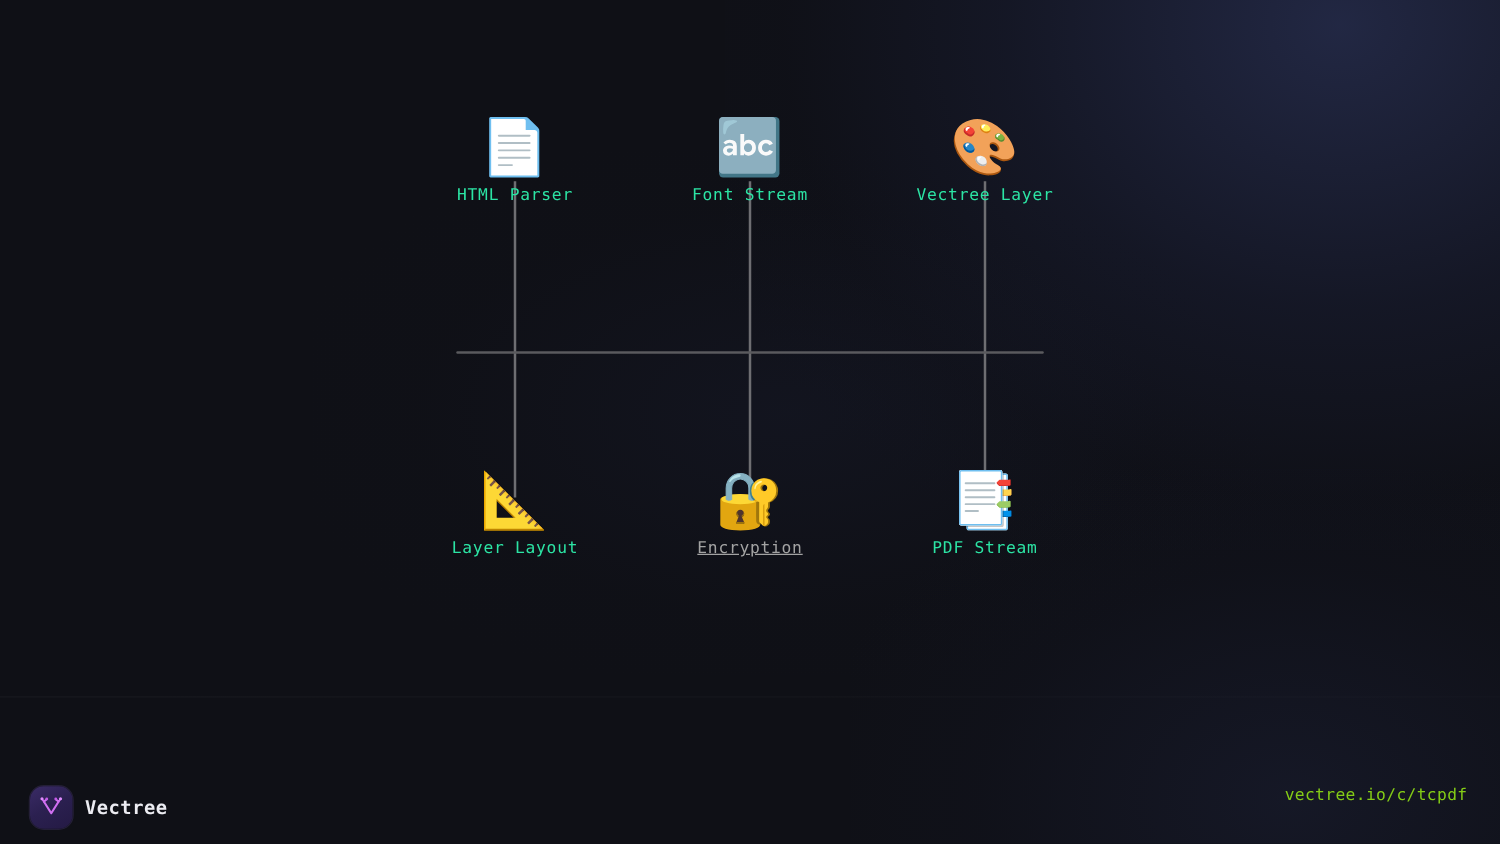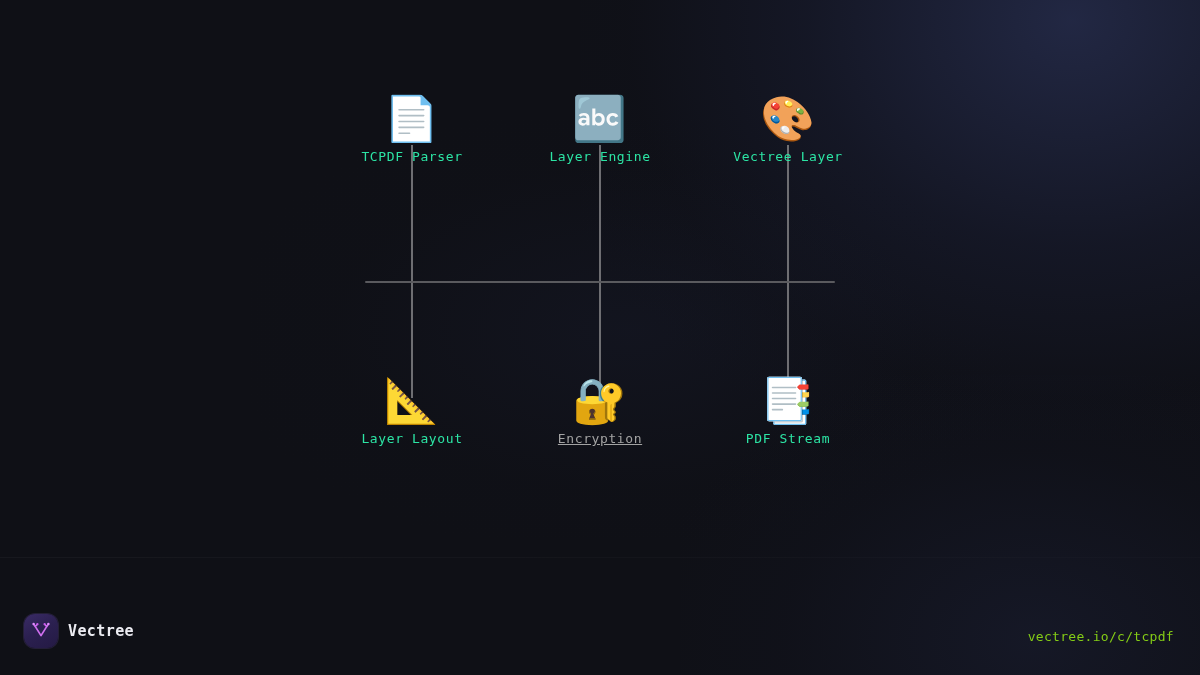--- a/index.html
+++ b/index.html
@@ -148,7 +148,7 @@
     <div class="axis-line" style="left: 365px; width: 470px; top: 281px; background: rgb(90, 90, 94);"></div>
     <div class="node" style="left: 412px; top: 91px;">
       <span class="node-icon">📄</span>
-      <span class="node-label" style="color: rgb(44, 228, 164);">TCPDF Parser</span>
+      <span class="node-label" style="color: rgb(44, 228, 164);">HTML Parser</span>
     </div>
     <div class="node" style="left: 600px; top: 91px;">
       <span class="node-icon">🔤</span>

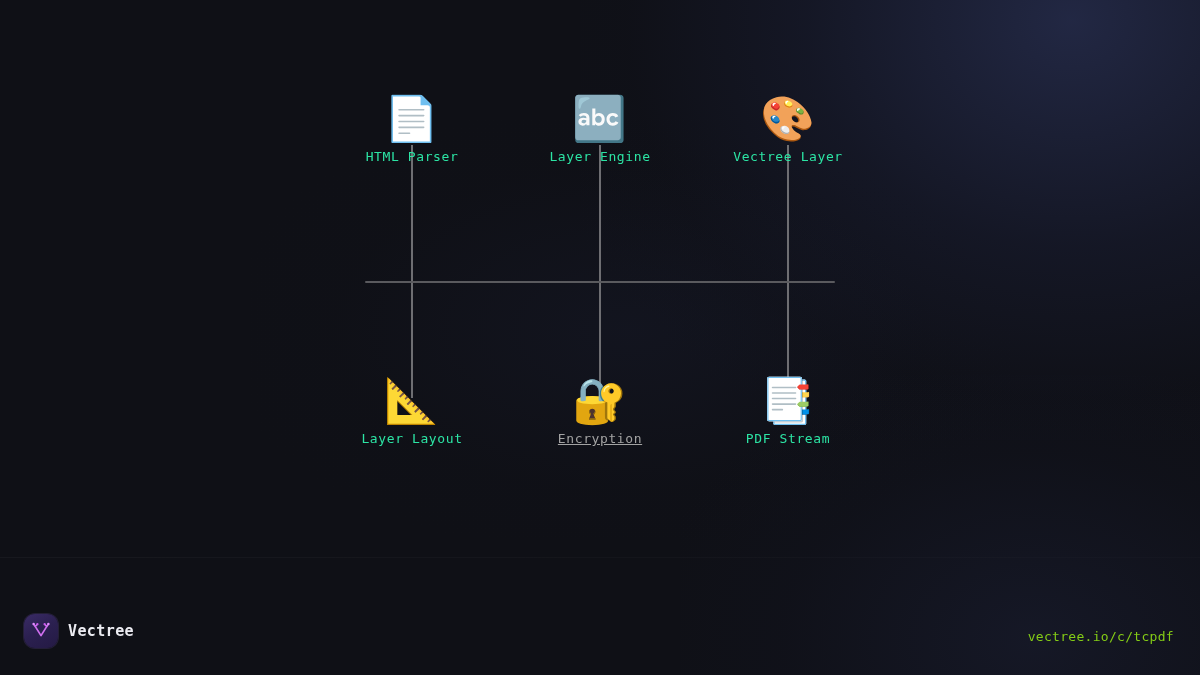--- a/index.html
+++ b/index.html
@@ -152,7 +152,7 @@
     </div>
     <div class="node" style="left: 600px; top: 91px;">
       <span class="node-icon">🔤</span>
-      <span class="node-label" style="color: rgb(44, 228, 164);">Layer Engine</span>
+      <span class="node-label" style="color: rgb(44, 228, 164);">Font Stream</span>
     </div>
     <div class="node" style="left: 788px; top: 91px;">
       <span class="node-icon">🎨</span>

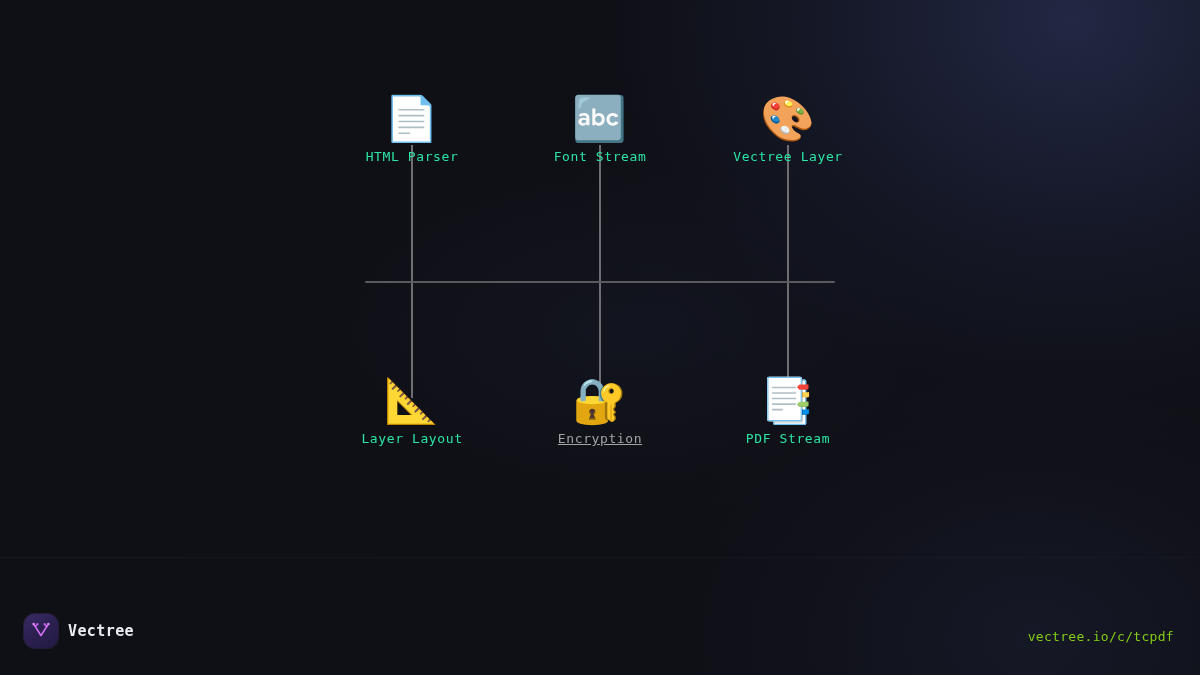--- a/index.html
+++ b/index.html
@@ -89,7 +89,7 @@
   #brand {
     position:absolute;
     left:24px;
-    bottom:19px;
+    bottom:4px;
   }
   #brand-row {
     display:flex;

